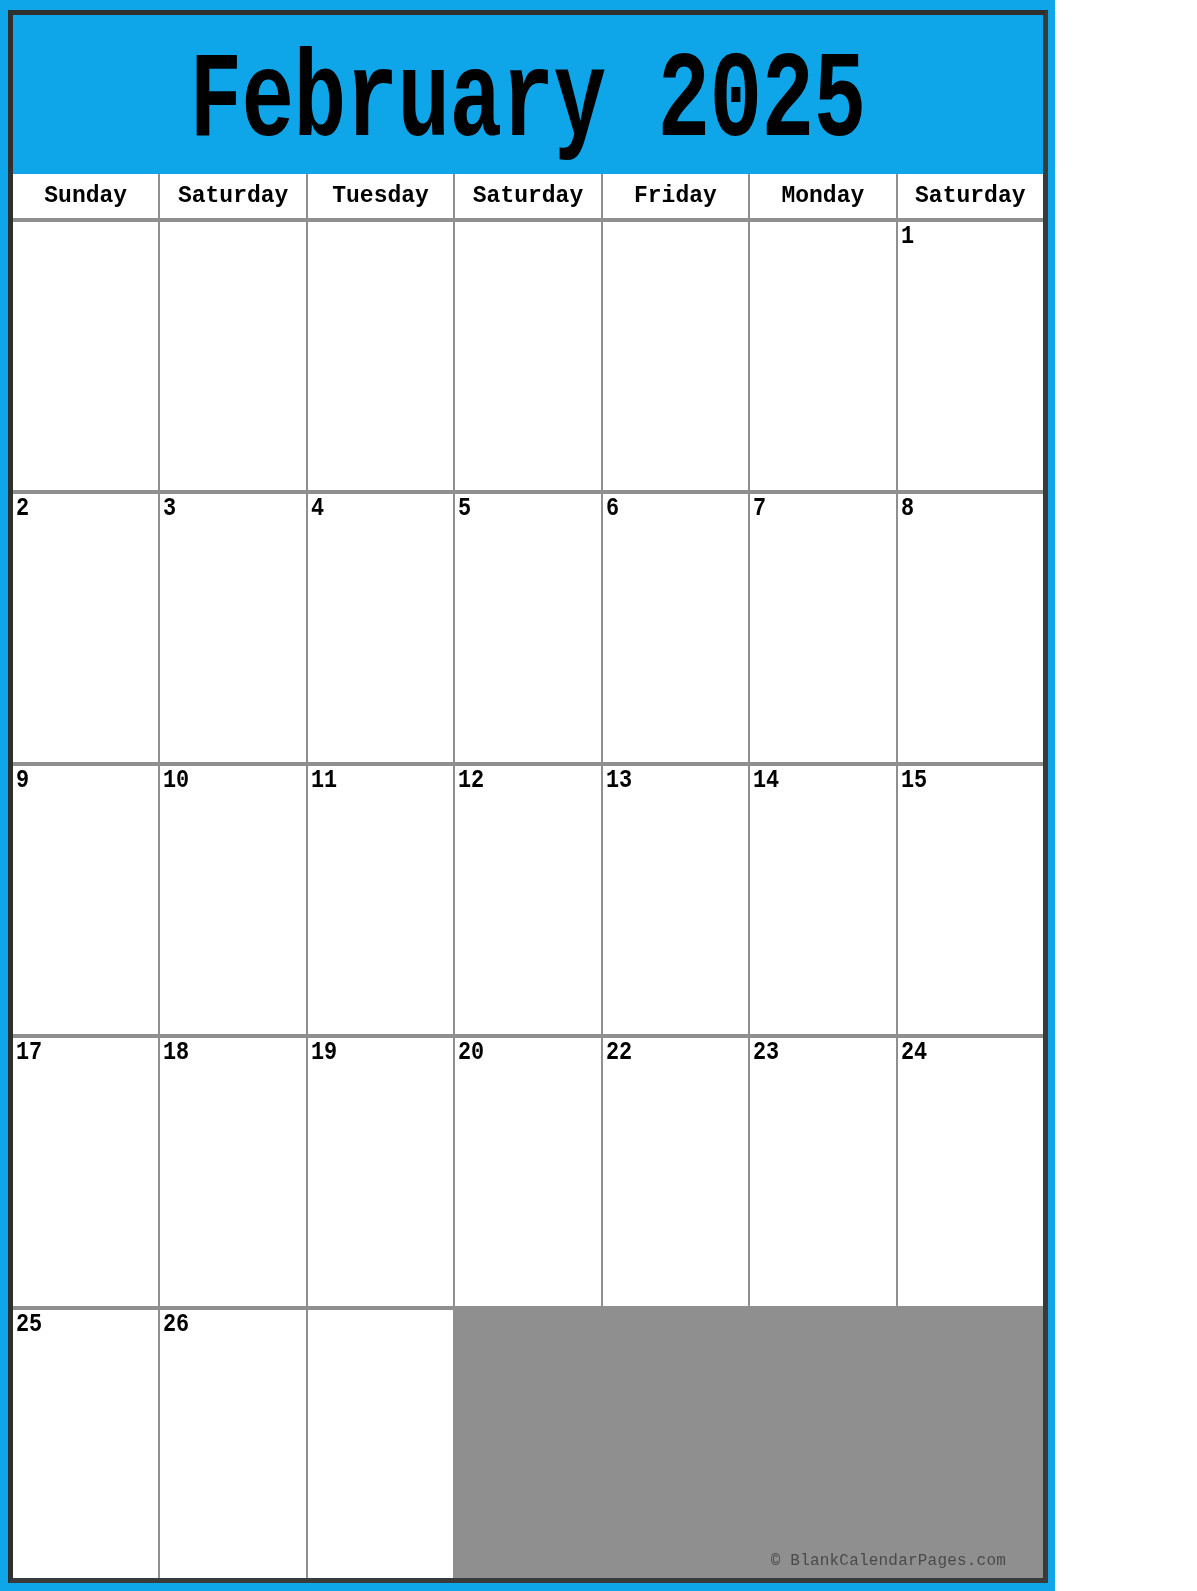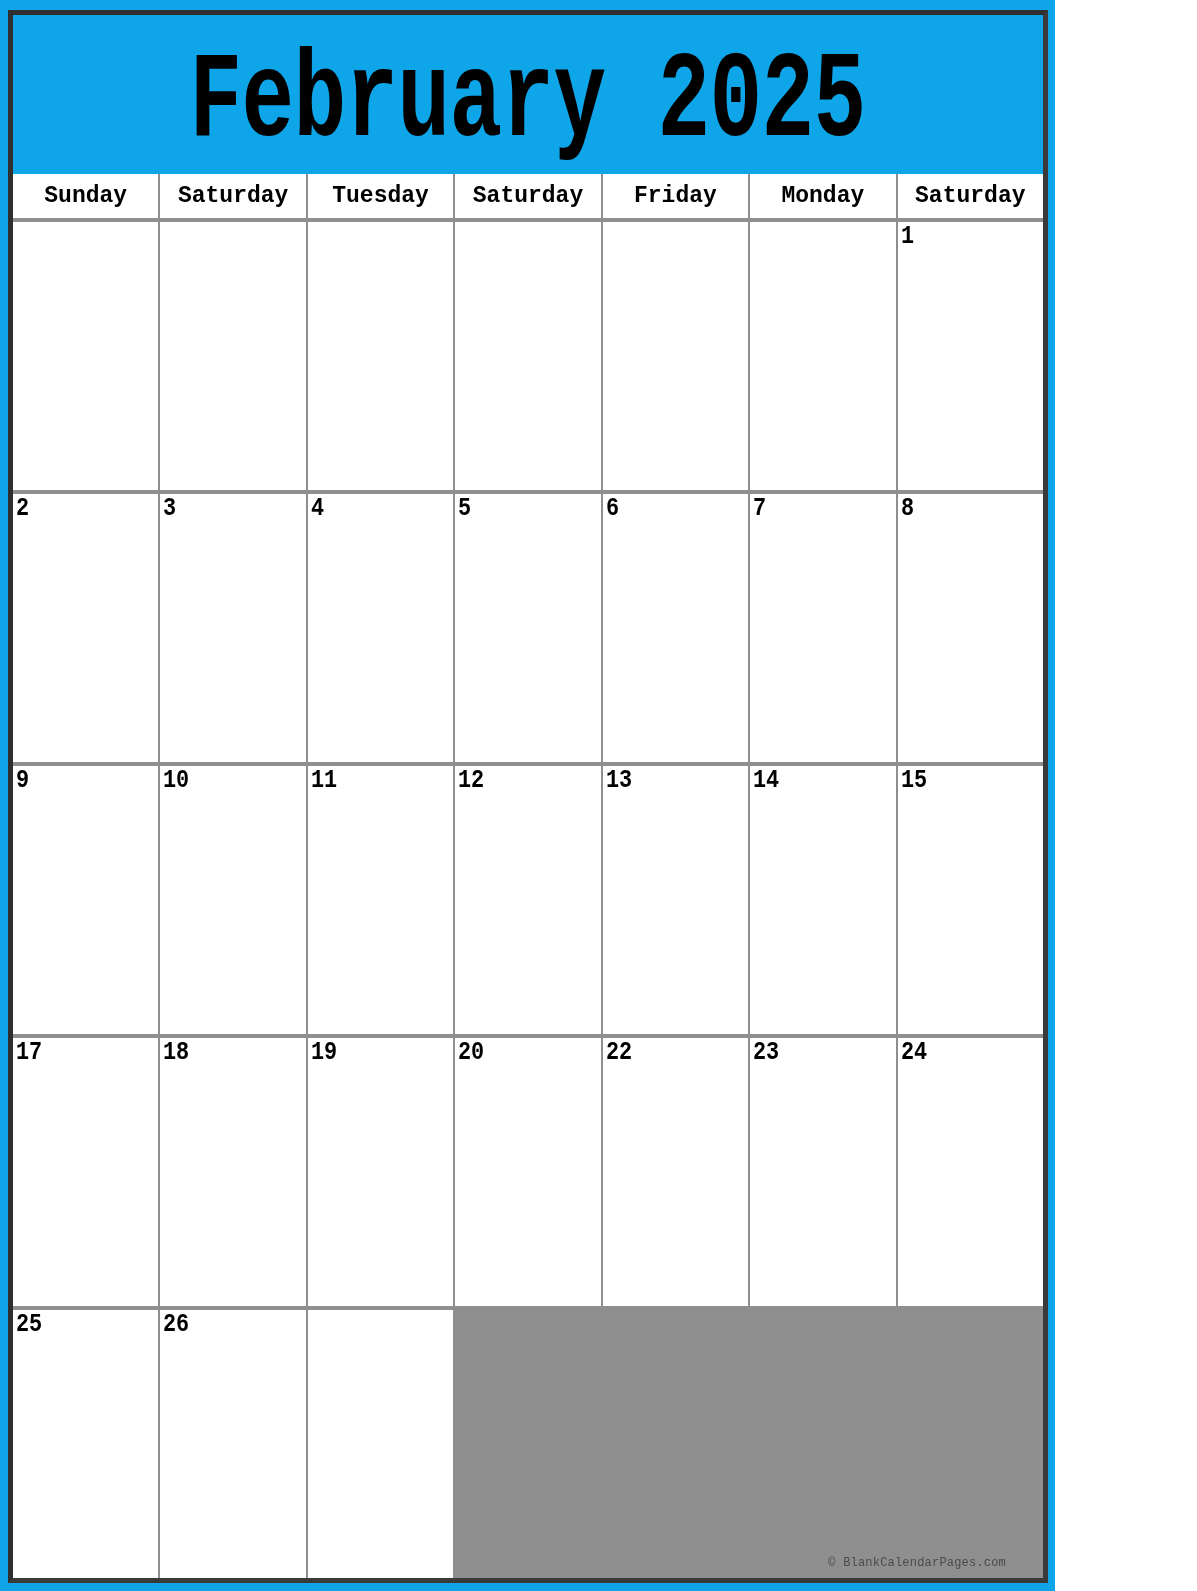--- a/index.html
+++ b/index.html
@@ -85,7 +85,7 @@
     position: absolute;
     right: 49px;
     bottom: 21px;
-    font-size: 12px;
+    font-size: 16px;
     color: #4a4a4a;
     letter-spacing: 0.2px;
     z-index: 2;

